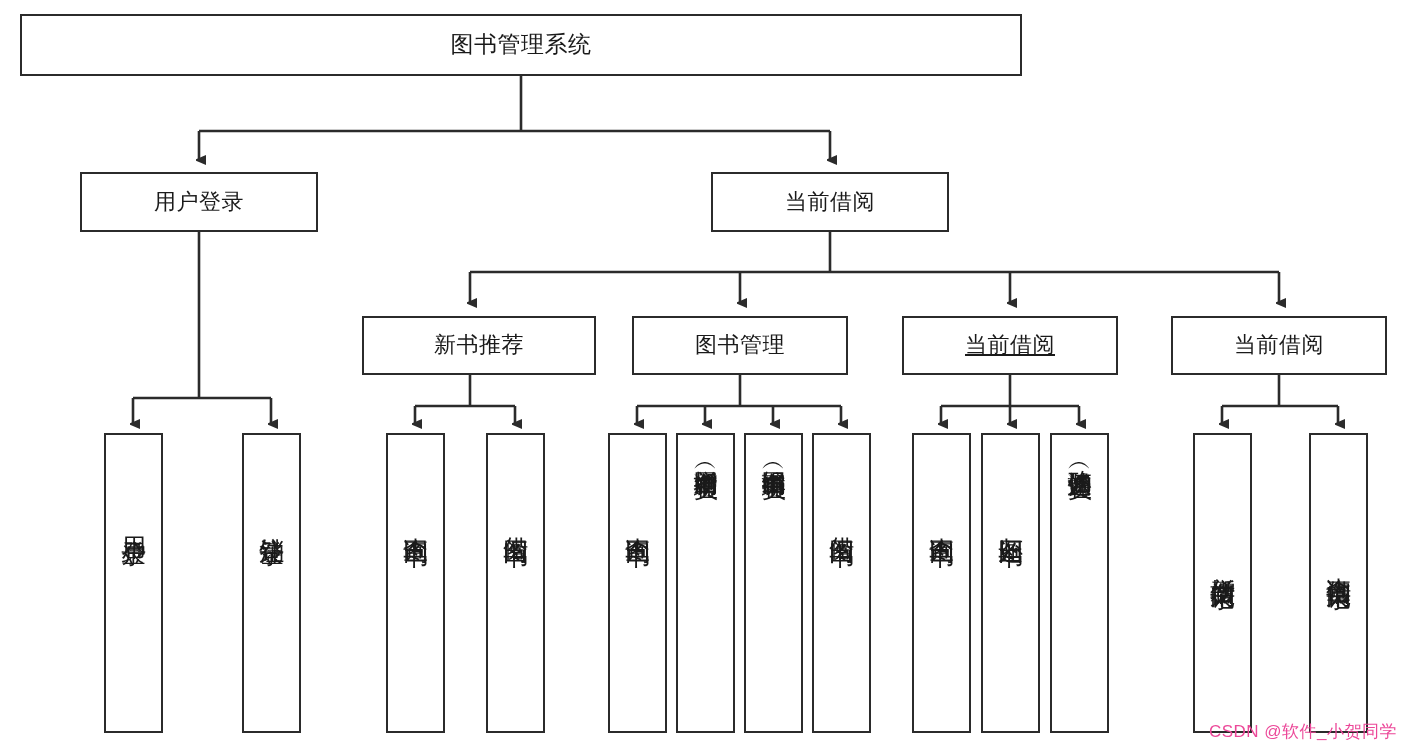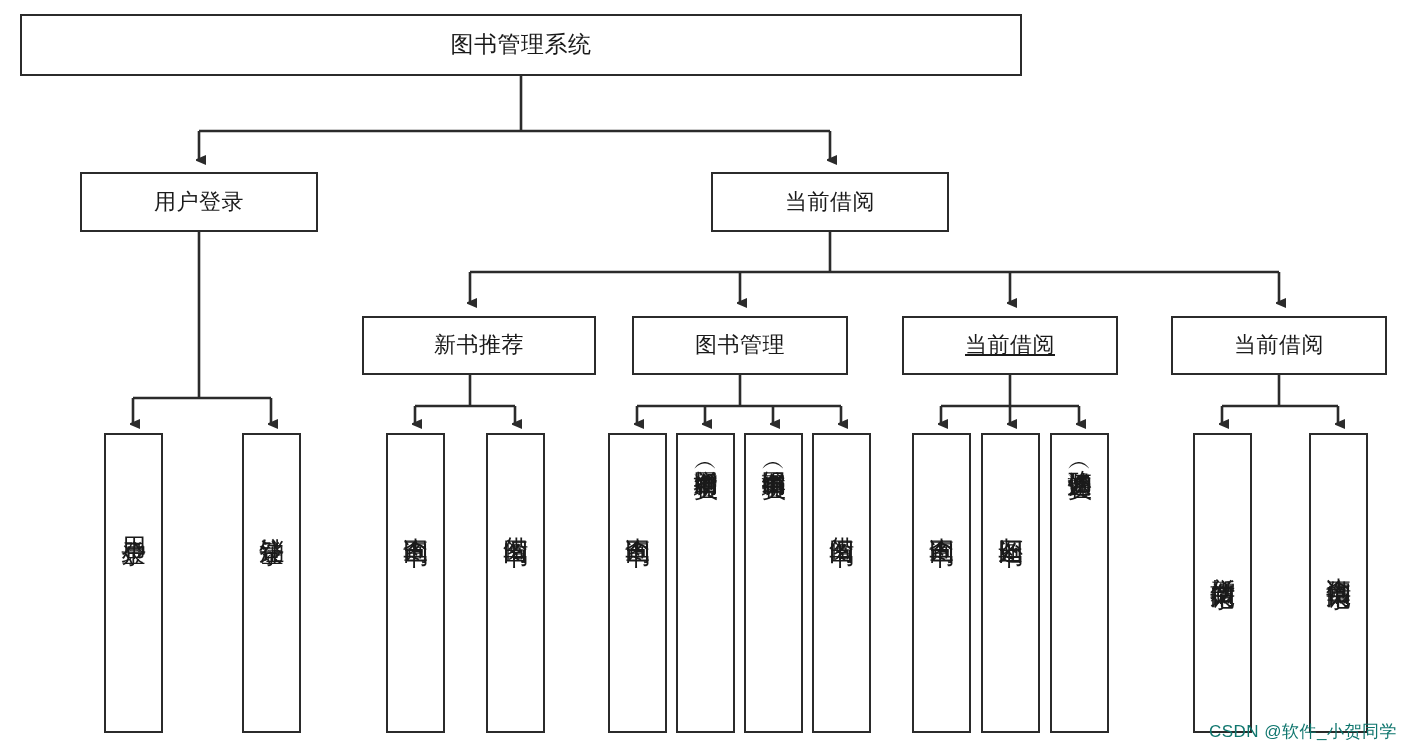--- a/index.html
+++ b/index.html
@@ -79,7 +79,7 @@
     right: 8px;
     bottom: 4px;
     font-size: 17px;
-    color: #0f766e;
+    color: #ec4899;
     letter-spacing: 0.5px;
     white-space: nowrap;
   }

